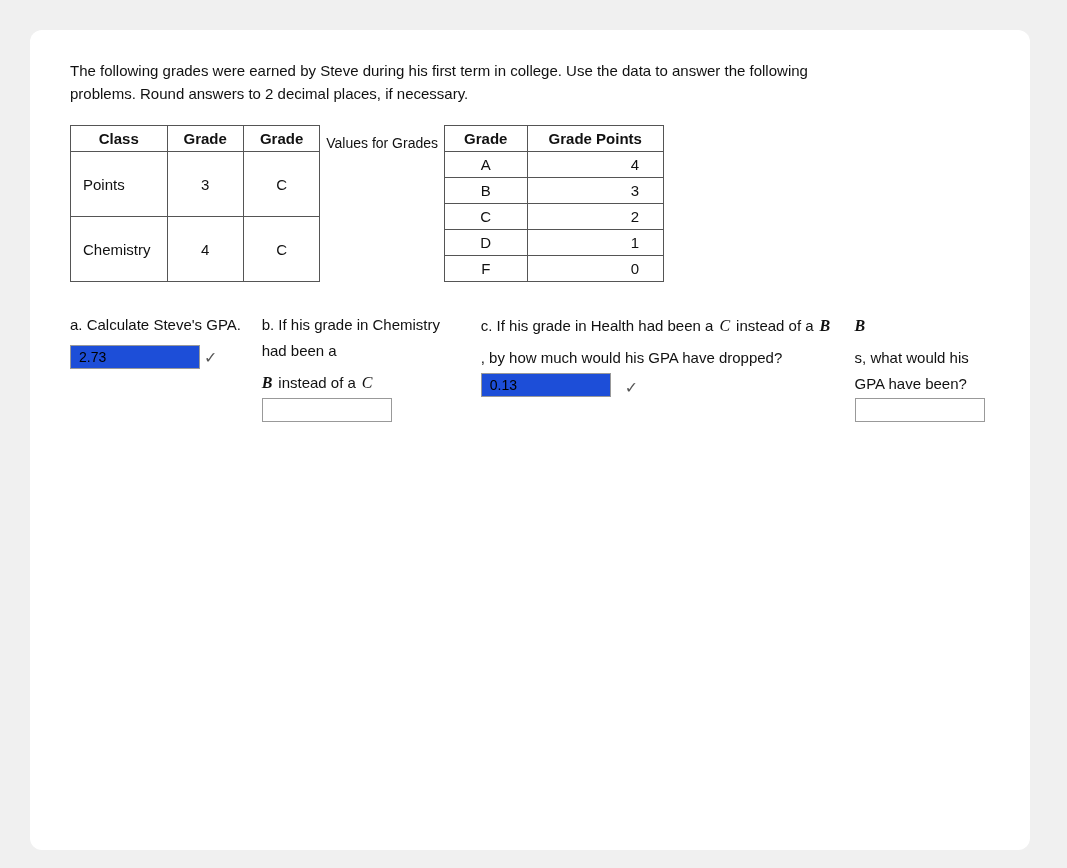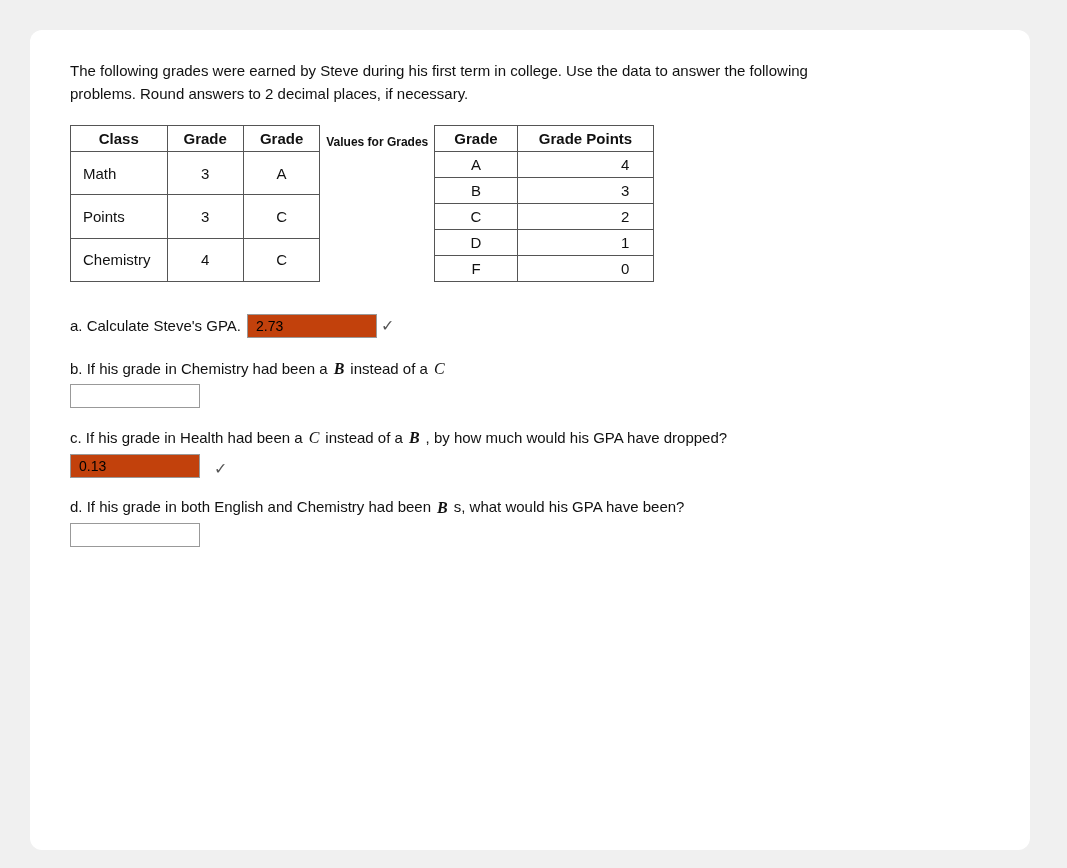--- a/index.html
+++ b/index.html
@@ -50,11 +50,10 @@
       padding-left: 12px;
     }
     .grade-values-label {
-      font-size: 12px;
+      font-size: 14px;
       margin-top: 10px;
       margin-bottom: 4px;
       font-style: normal;
-      font-weight: bold;
     }
     .grade-table {
       min-width: 220px;

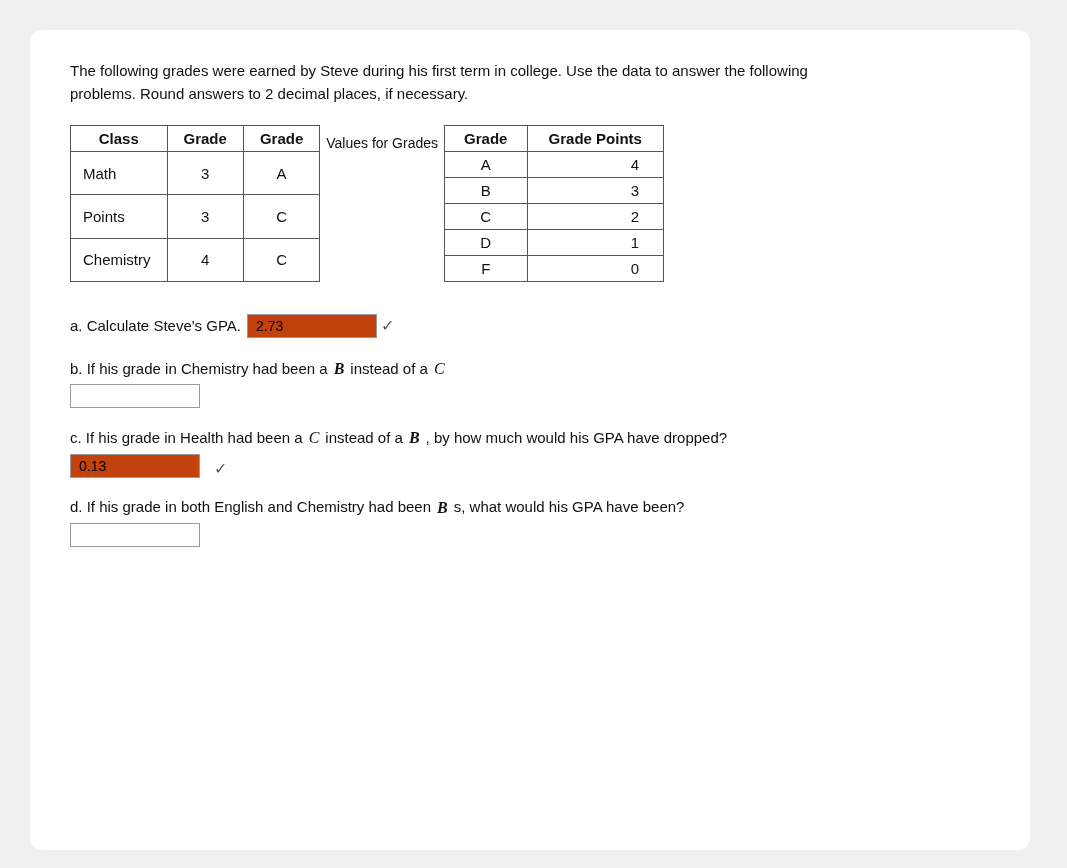--- a/index.html
+++ b/index.html
@@ -135,11 +135,6 @@
         </tr>
       </thead>
       <tbody id="main-table-body">
-      <tr>
-            <td>Math</td>
-            <td>3</td>
-            <td>A</td>
-          </tr>
           <tr>
             <td>Points</td>
             <td>3</td>

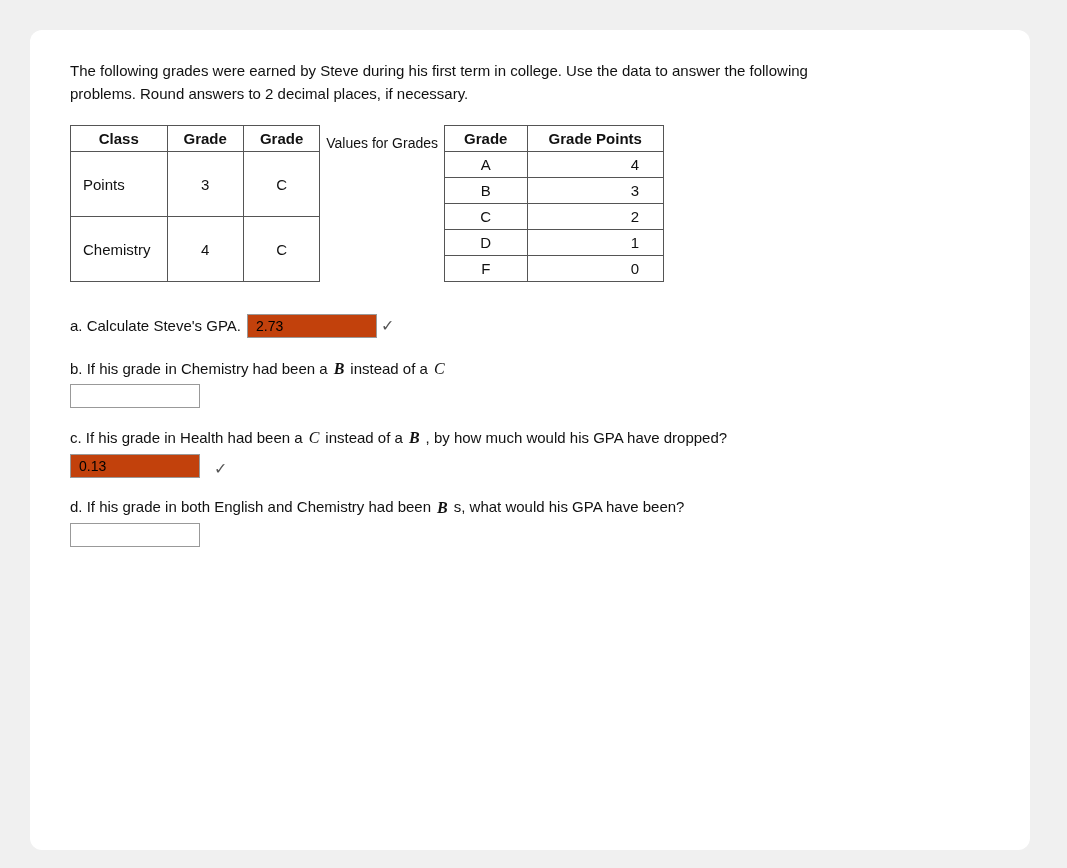--- a/index.html
+++ b/index.html
@@ -68,7 +68,7 @@
     .questions-section {
       margin-top: 20px;
       display: flex;
-      flex-direction: column;
+      flex-direction: row;
       gap: 14px;
     }
     .answer-box {

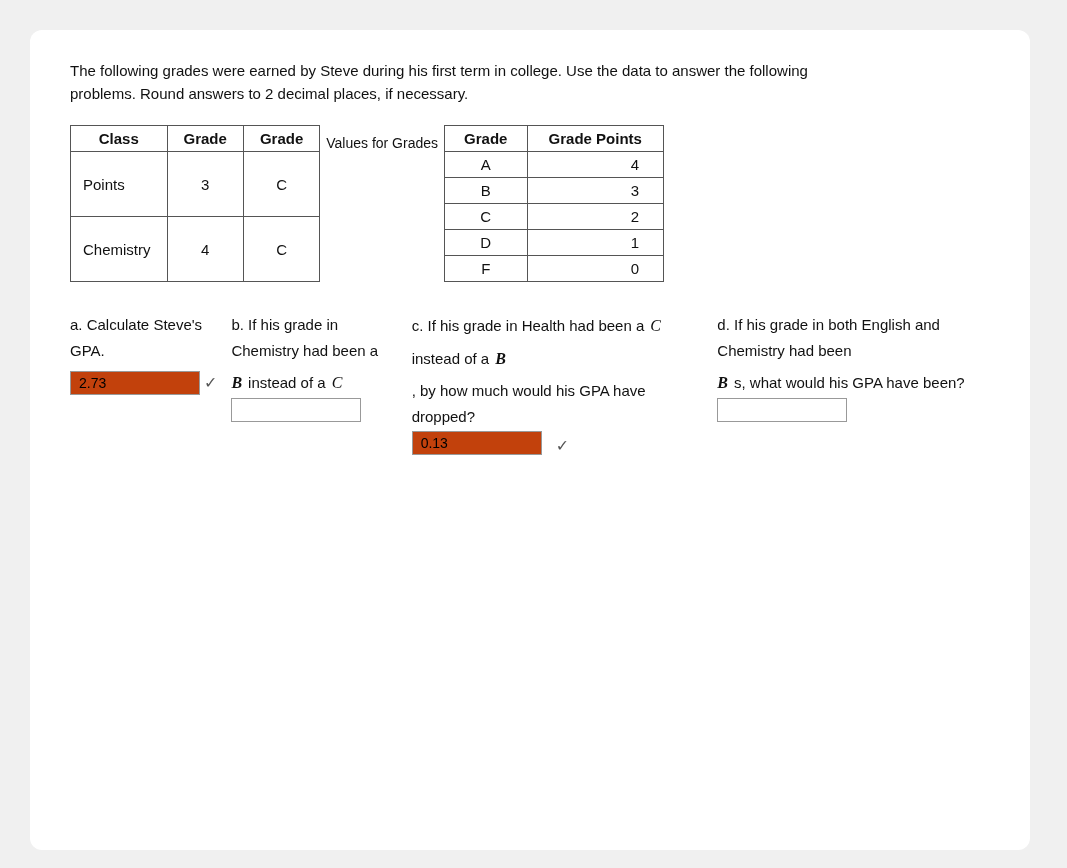--- a/index.html
+++ b/index.html
@@ -222,7 +222,6 @@
 
     <div class="q-block">
       <div class="q-line">
-        <span>d. If his grade in both English and Chemistry had been</span>
         <span class="italic-letter bold-letter">B</span>
         <span>s, what would his GPA have been?</span>
       </div>

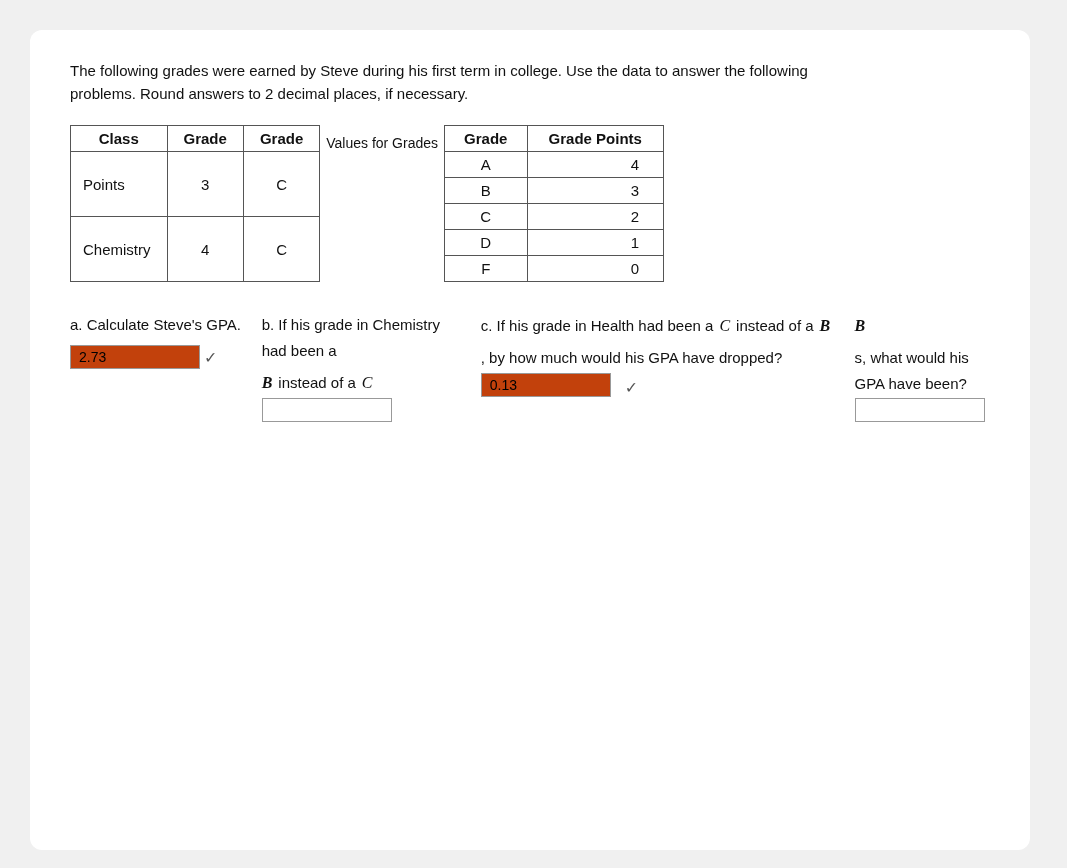--- a/index.html
+++ b/index.html
@@ -84,7 +84,7 @@
       background: #fff;
     }
     .answer-input.answered {
-      background: #c2410c;
+      background: #1d4ed8;
     }
     .check-icon {
       color: #555;

